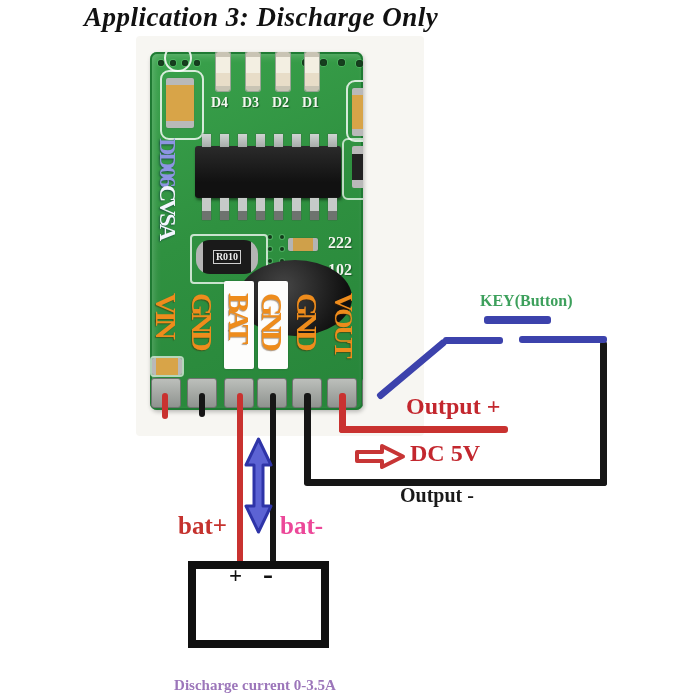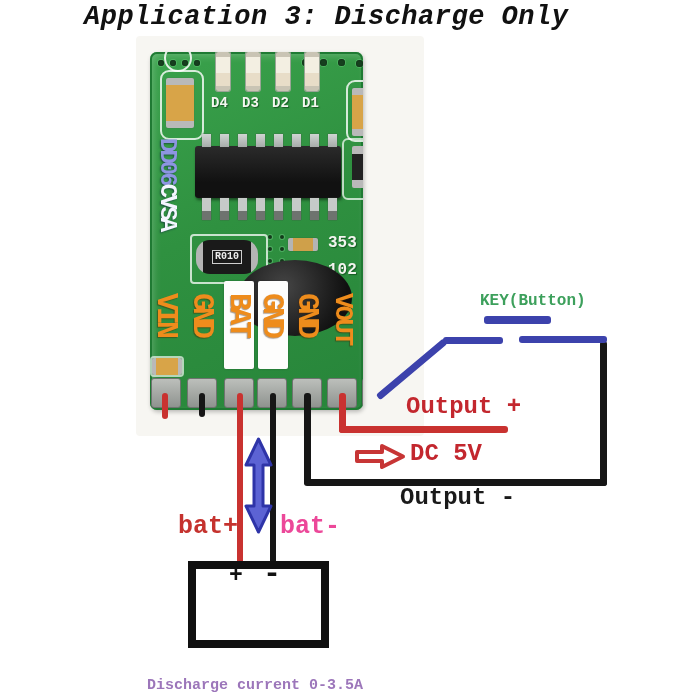--- a/index.html
+++ b/index.html
@@ -4,7 +4,7 @@
 <style>
   html,body{margin:0;padding:0;background:#ffffff;}
   #stage{position:relative;width:700px;height:700px;background:#ffffff;overflow:hidden;
-         font-family:Liberation Mono, monospace;}
+         font-family:Liberation Serif, serif;}
   .abs{position:absolute;}
   .nowrap{white-space:nowrap;}
 

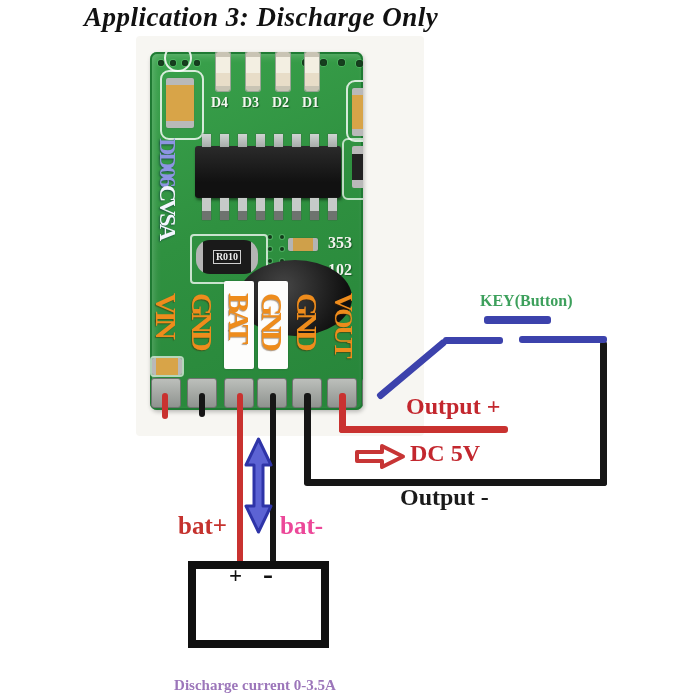--- a/index.html
+++ b/index.html
@@ -148,7 +148,7 @@
 
     <div class="smd" style="left:138px;top:186px;width:30px"></div>
     <div class="smd" style="left:138px;top:213px;width:28px"></div>
-    <div class="smdnum" style="left:178px;top:182px">353</div>
+    <div class="smdnum" style="left:178px;top:182px">222</div>
     <div class="smdnum" style="left:178px;top:209px">102</div>
 
     <div class="abs rsmd-outline"></div>

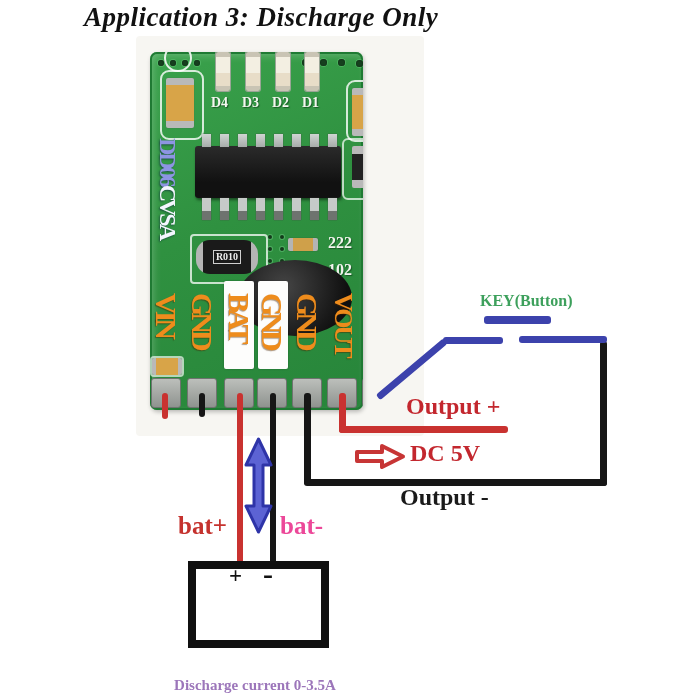--- a/index.html
+++ b/index.html
@@ -67,7 +67,7 @@
   .t-ocur{left:406px;top:377px;font-size:13.5px;font-weight:bold;color:#5d55a6;}
   .t-oplus{left:406px;top:393px;font-size:24px;font-weight:bold;color:#c3272e;}
   .t-dc5v{left:410px;top:440px;font-size:24px;font-weight:bold;color:#c3272e;}
-  .t-ominus{left:400px;top:484px;font-size:24px;font-weight:bold;color:#1a1a1a;}
+  .t-ominus{left:400px;top:484px;font-size:20px;font-weight:bold;color:#1a1a1a;}
   .t-batp{left:178px;top:512px;font-size:25px;font-weight:bold;color:#c5322e;}
   .t-batm{left:280px;top:512px;font-size:25px;font-weight:bold;color:#ec4899;}
   .battery{left:188px;top:561px;width:141px;height:87px;border:8px solid #101010;background:#fff;box-sizing:border-box;}

